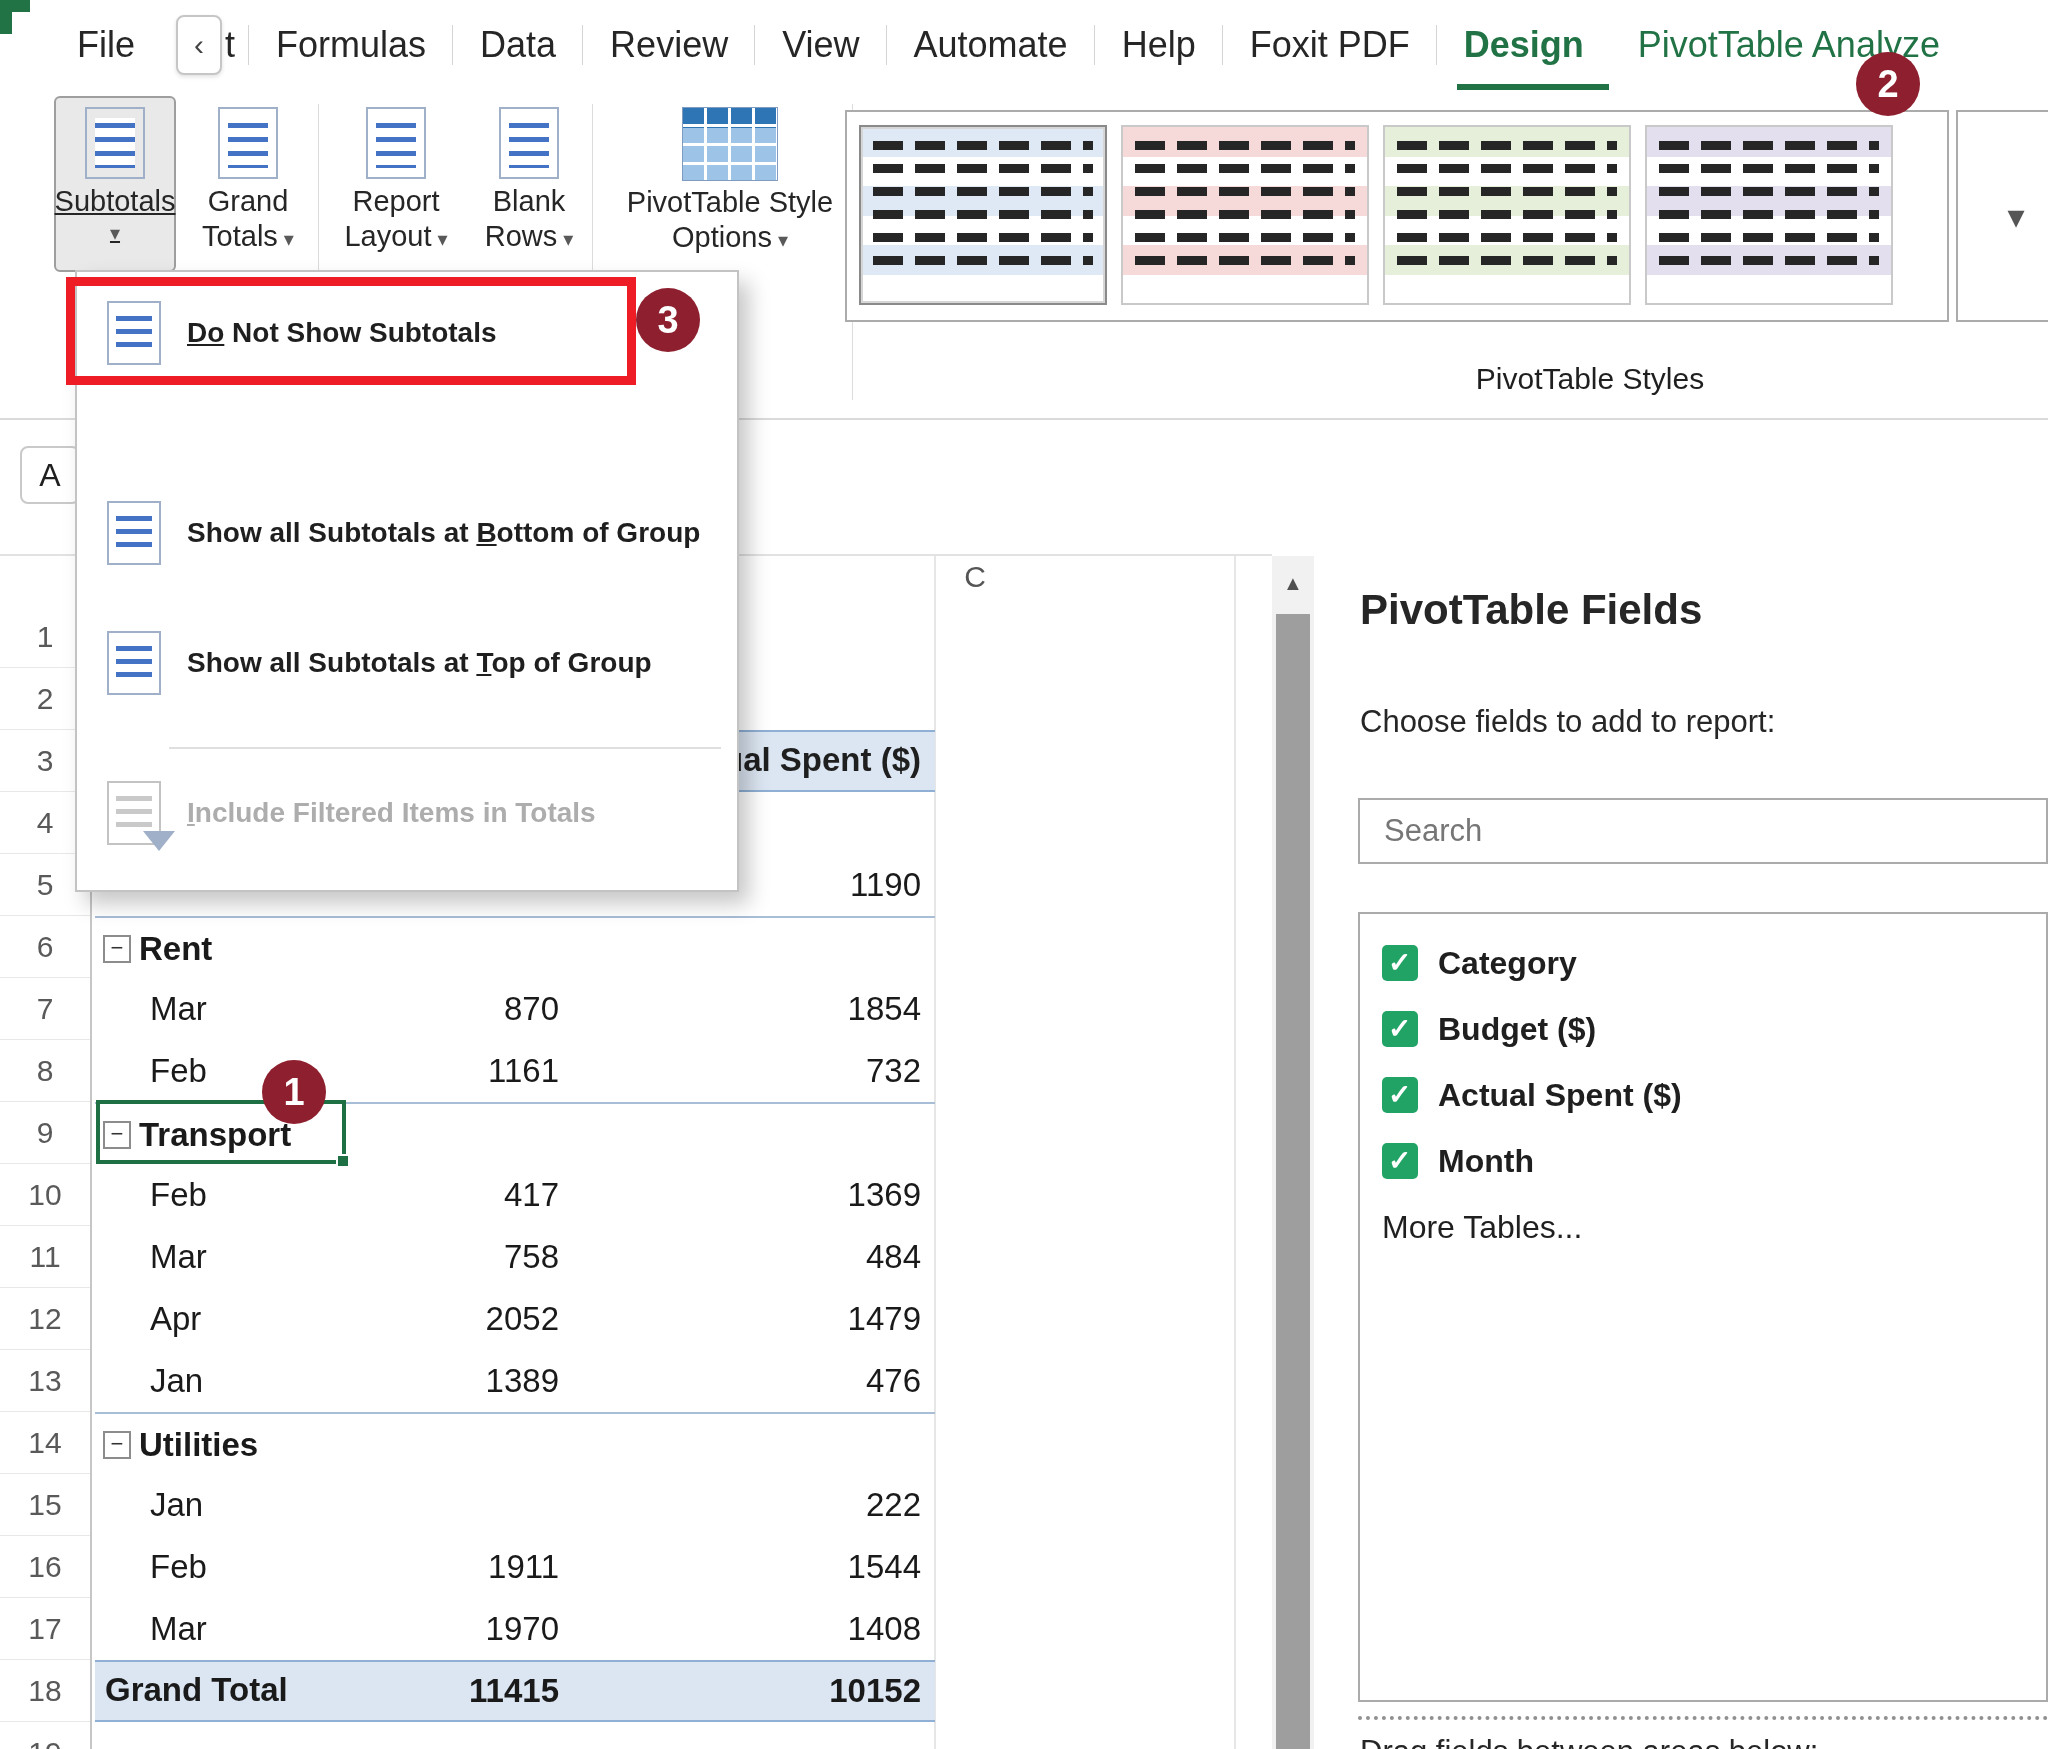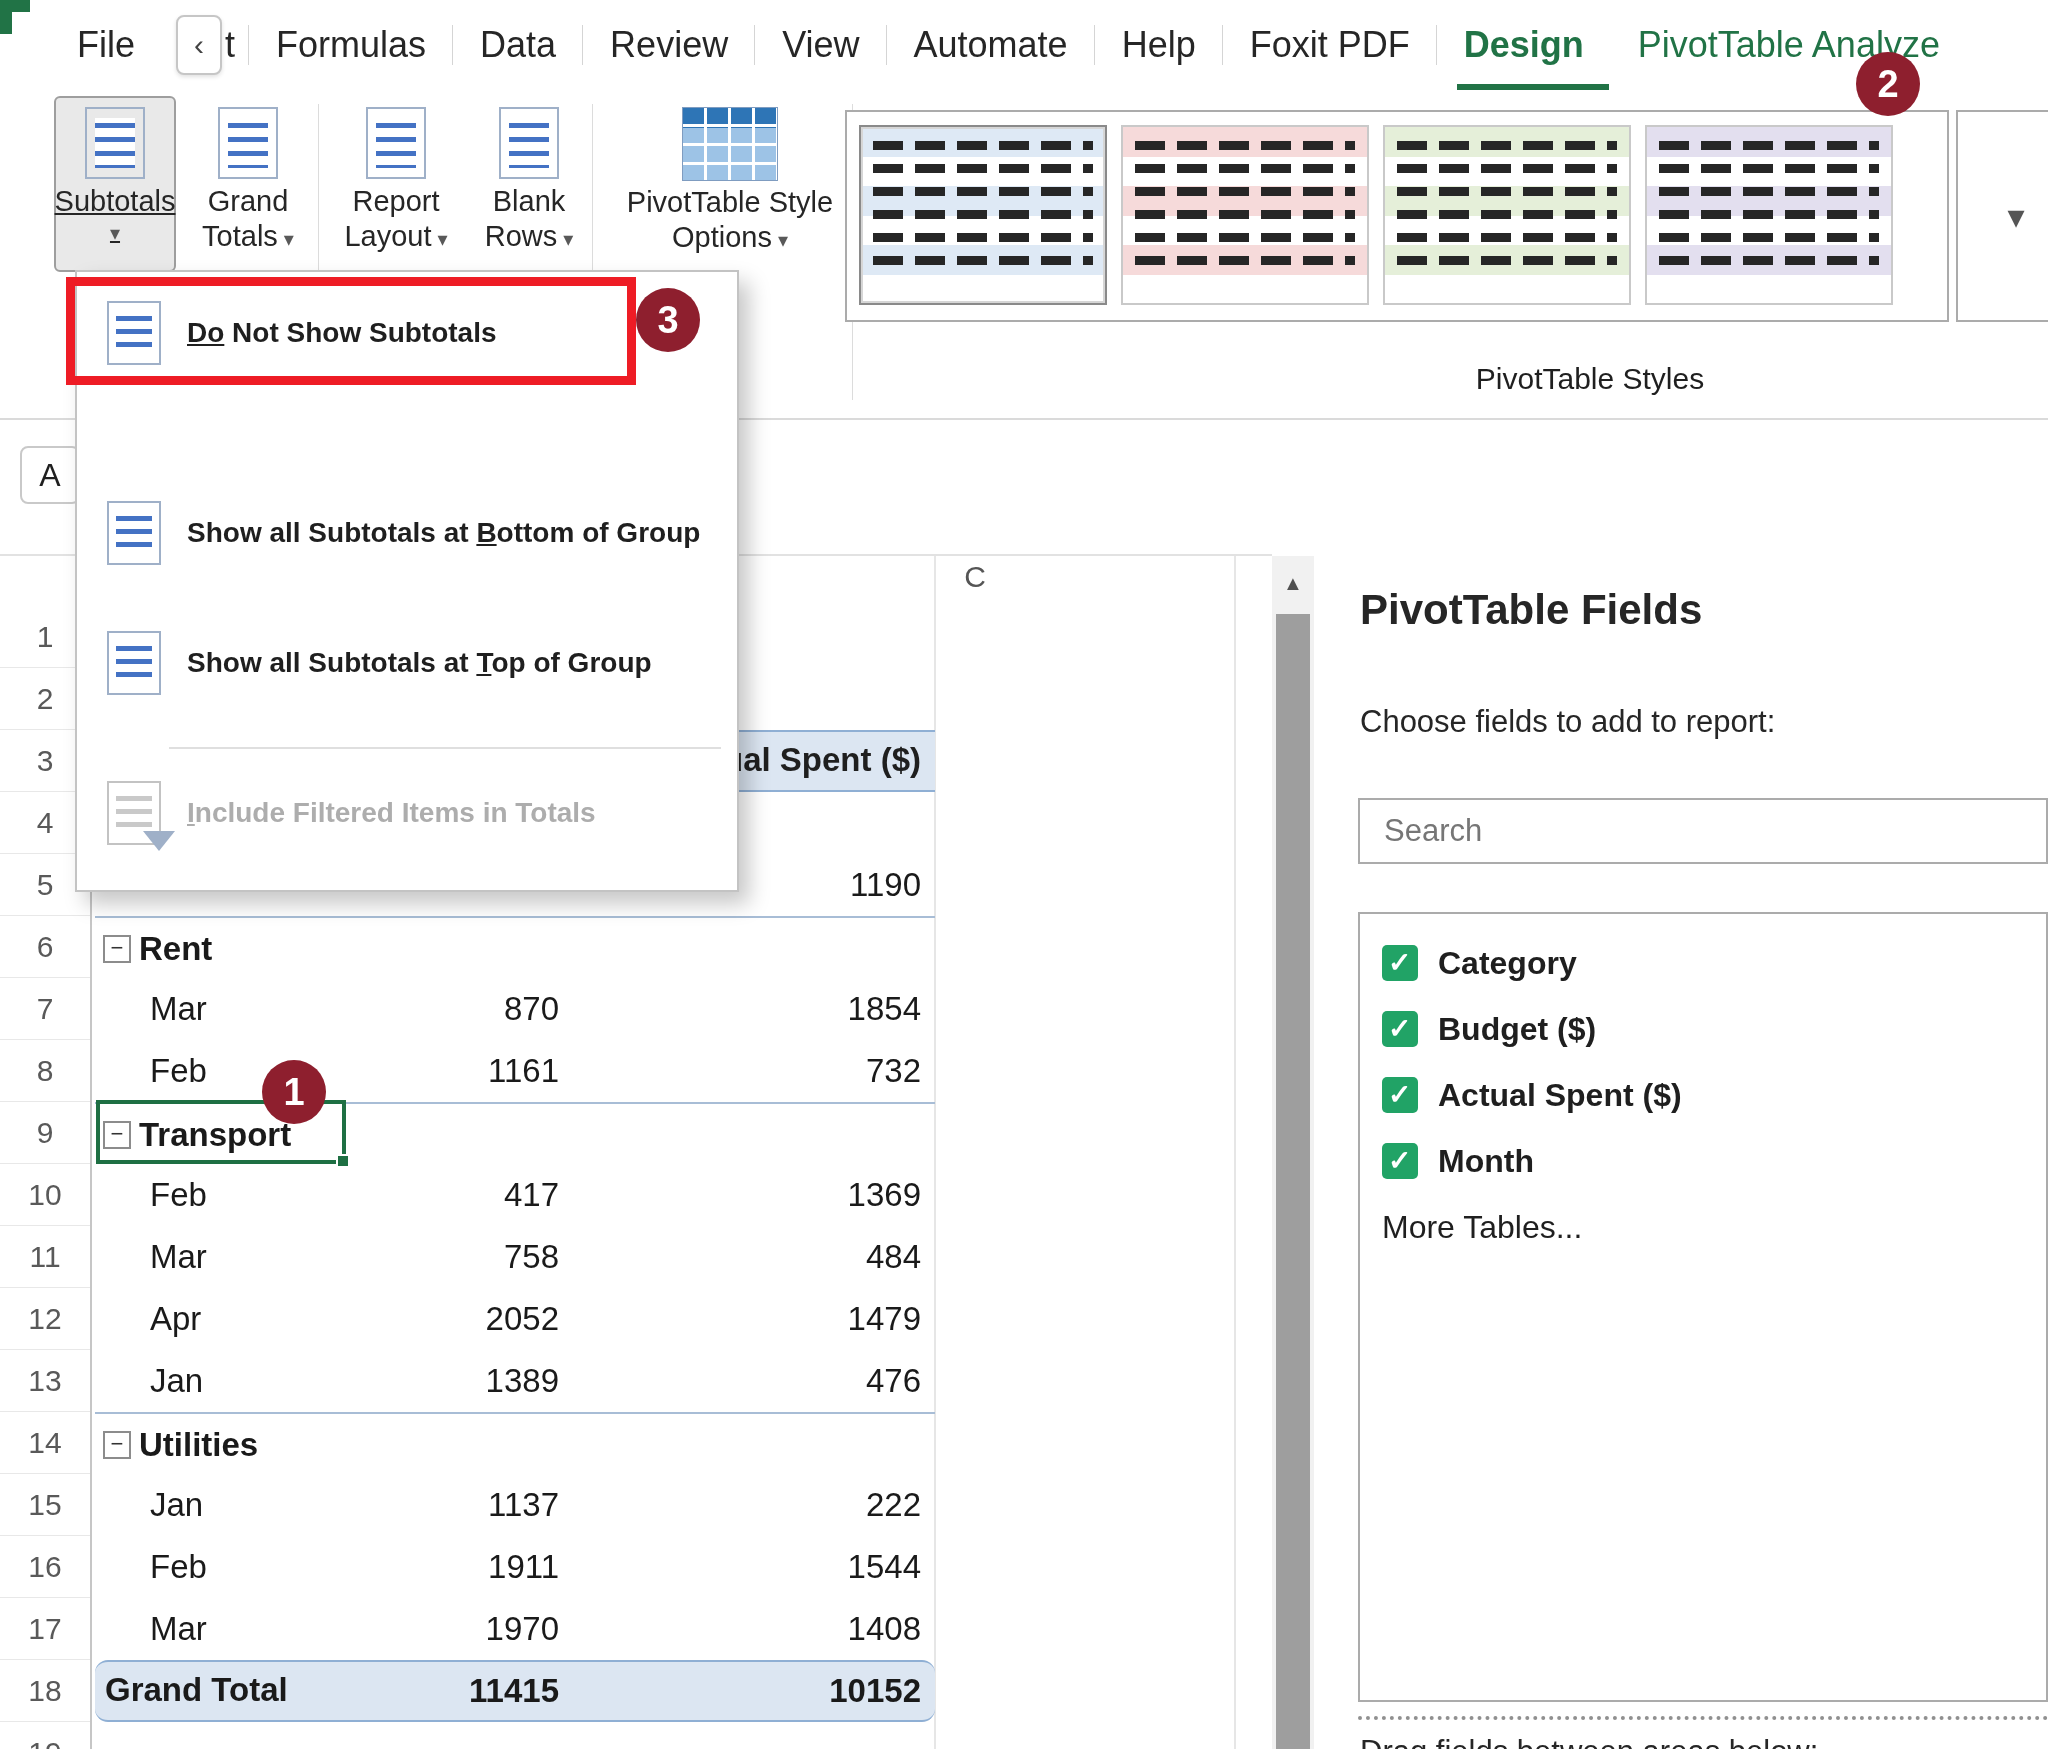--- a/index.html
+++ b/index.html
@@ -300,7 +300,6 @@
       </div>
       <div class="drow" style="top: 1474px;">
         <span class="month">Jan</span>
-        <span class="bud">1137</span>
         <span class="act">222</span>
       </div>
       <div class="drow" style="top: 1536px;">

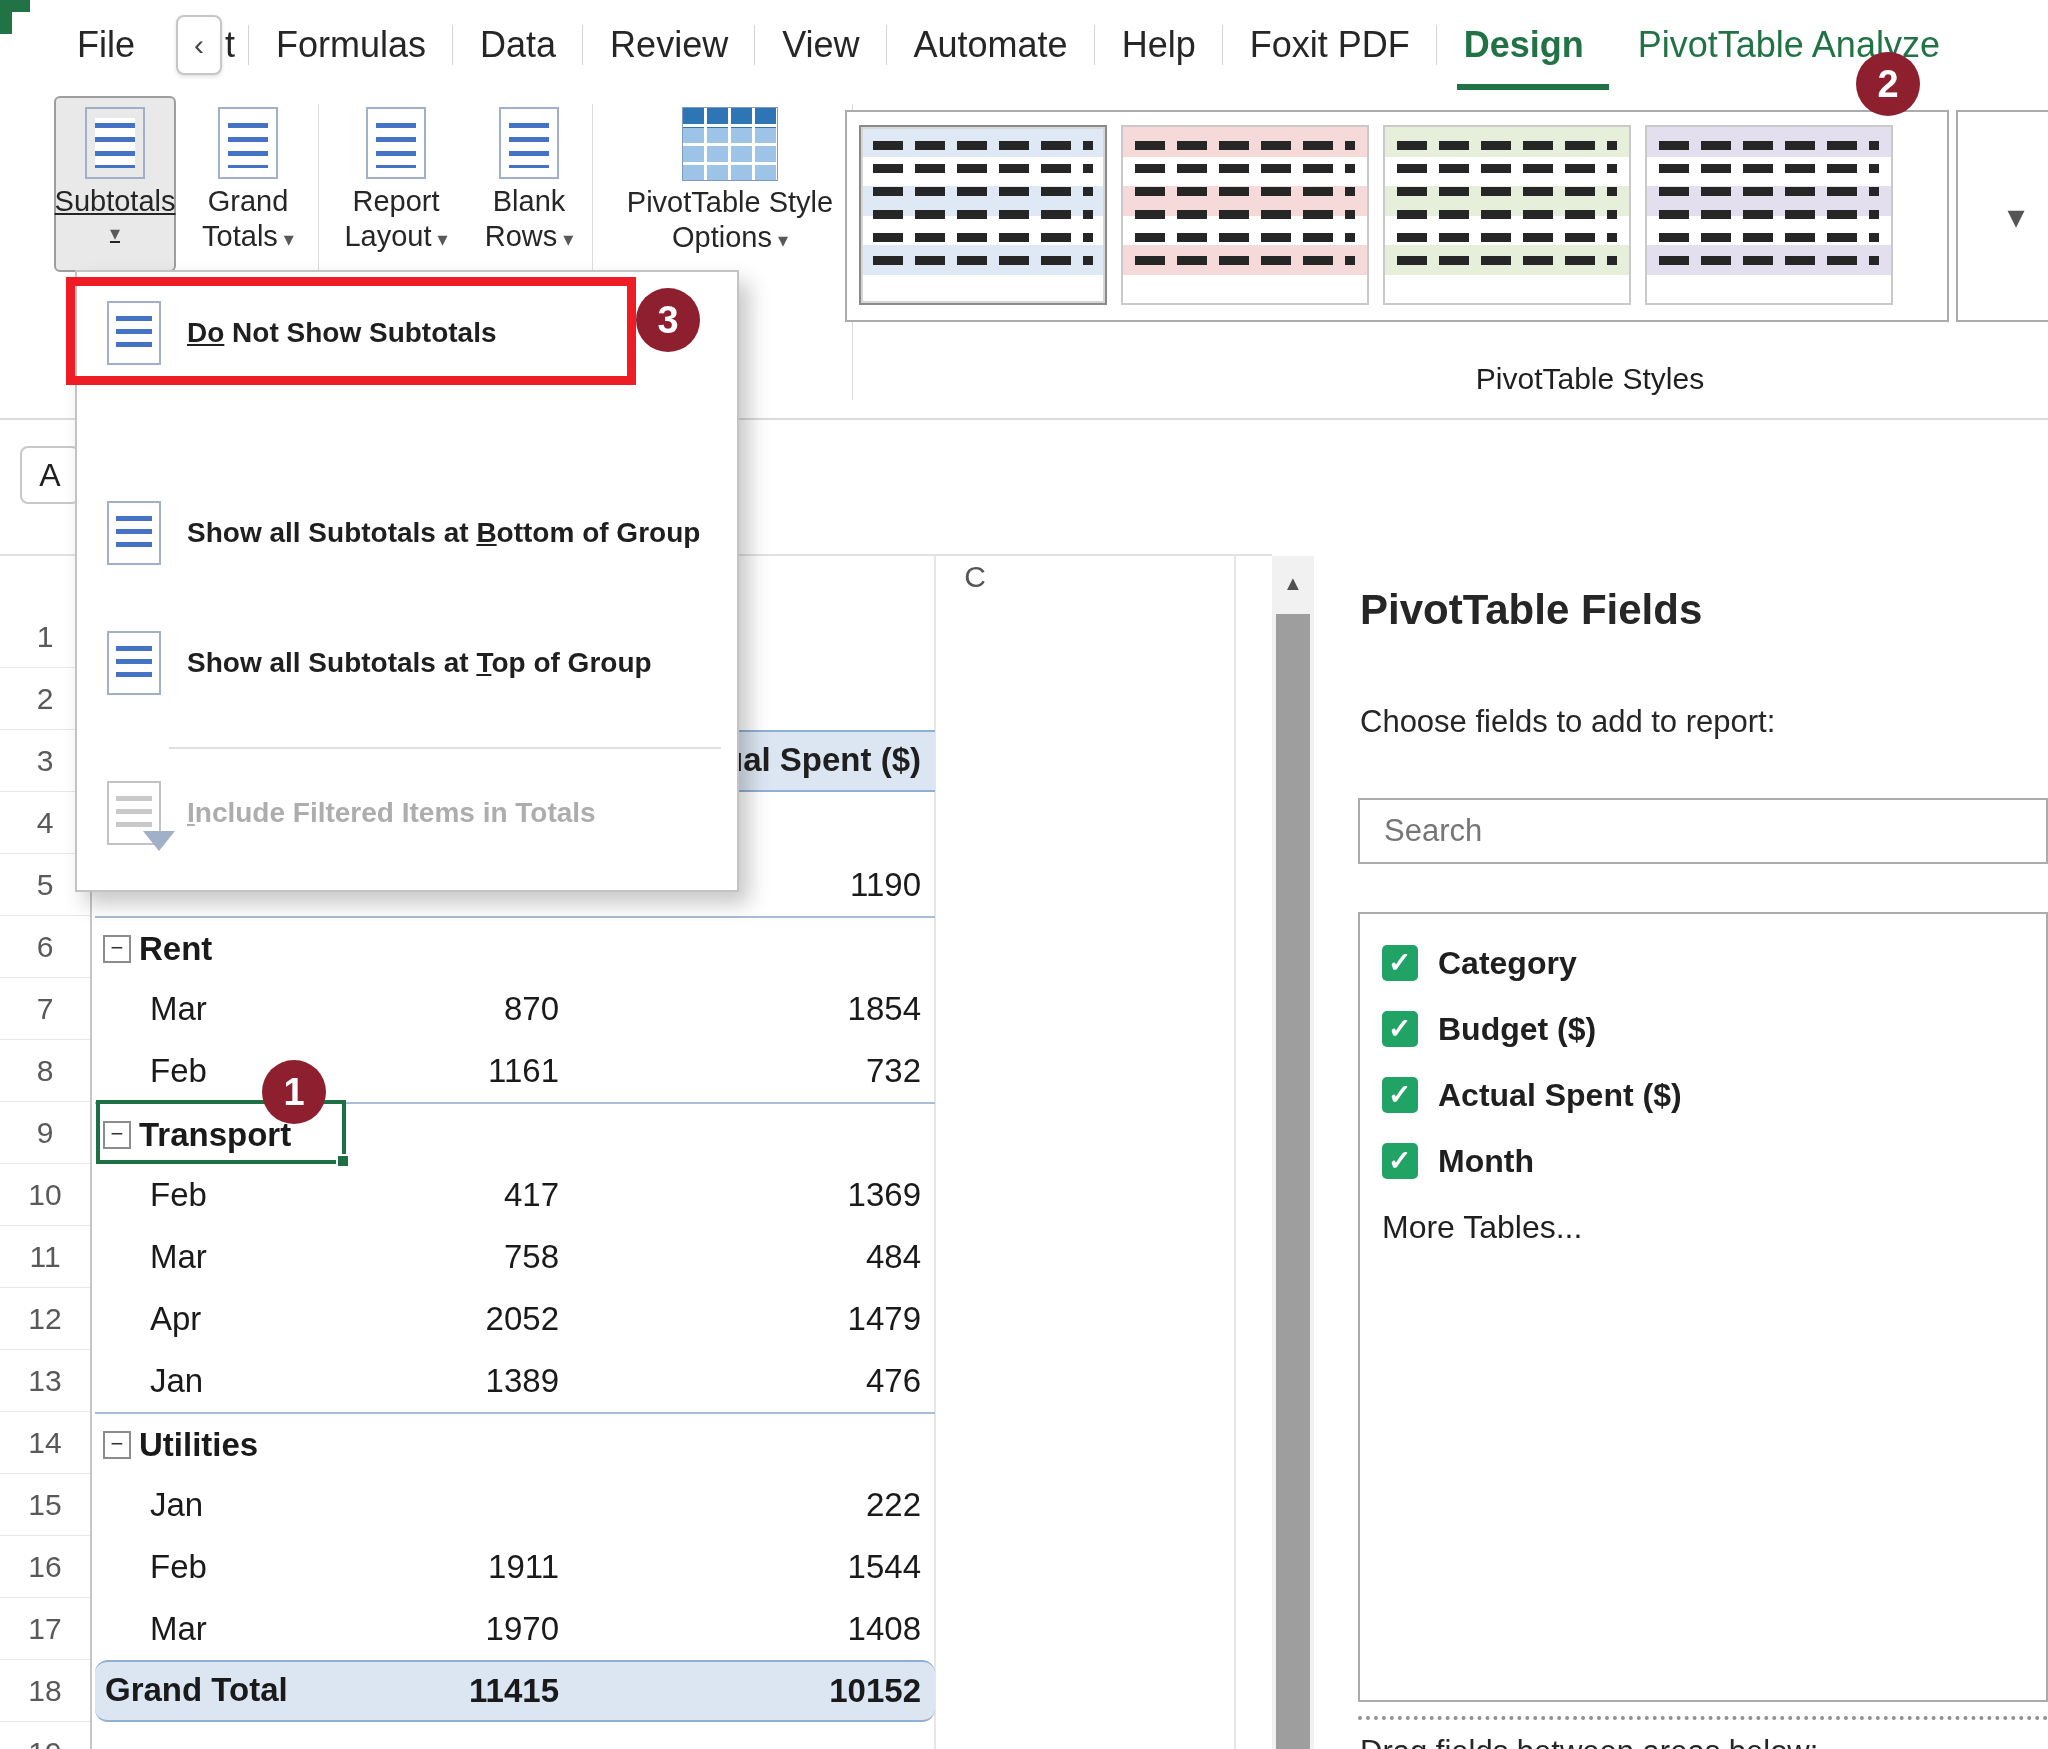--- a/index.html
+++ b/index.html
@@ -312,7 +312,7 @@
         <span class="bud">1970</span>
         <span class="act">1408</span>
       </div>
-      <div class="band" style="top: 1660px; border-radius: 13px;">
+      <div class="band" style="top: 1660px;">
         <span class="glabel">Grand Total</span>
         <span class="bud bold">11415</span>
         <span class="act bold">10152</span>

